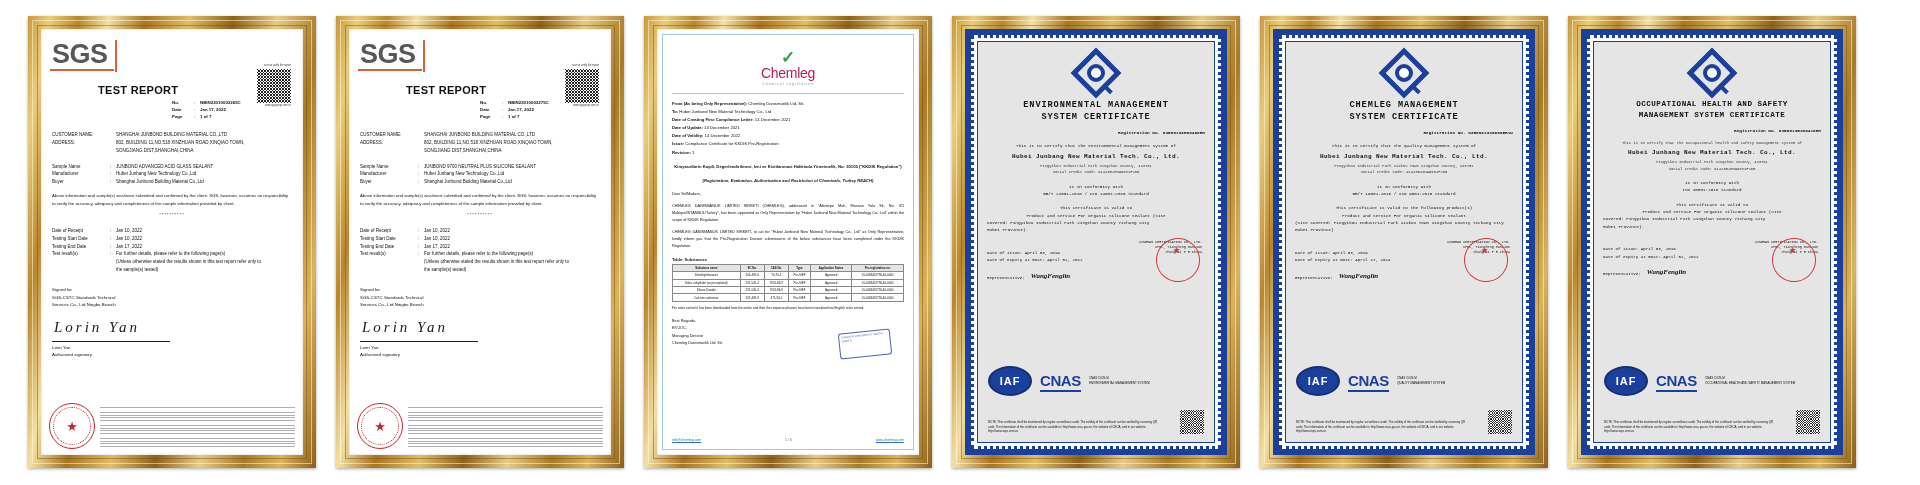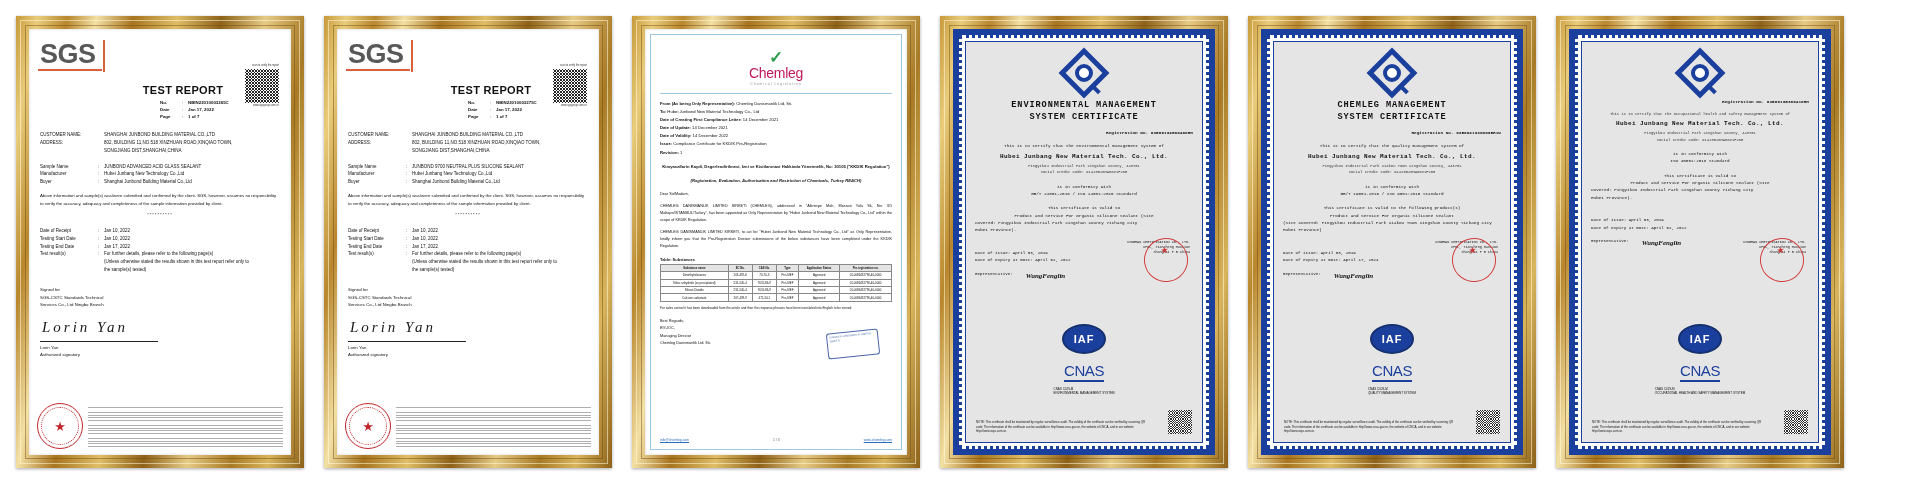--- a/index.html
+++ b/index.html
@@ -17,6 +17,7 @@
     justify-content: space-between;
     padding: 0 6px;
     background: #ffffff;
+    margin-left: 12px;
   }
   .cert-card {
     width: 308px;

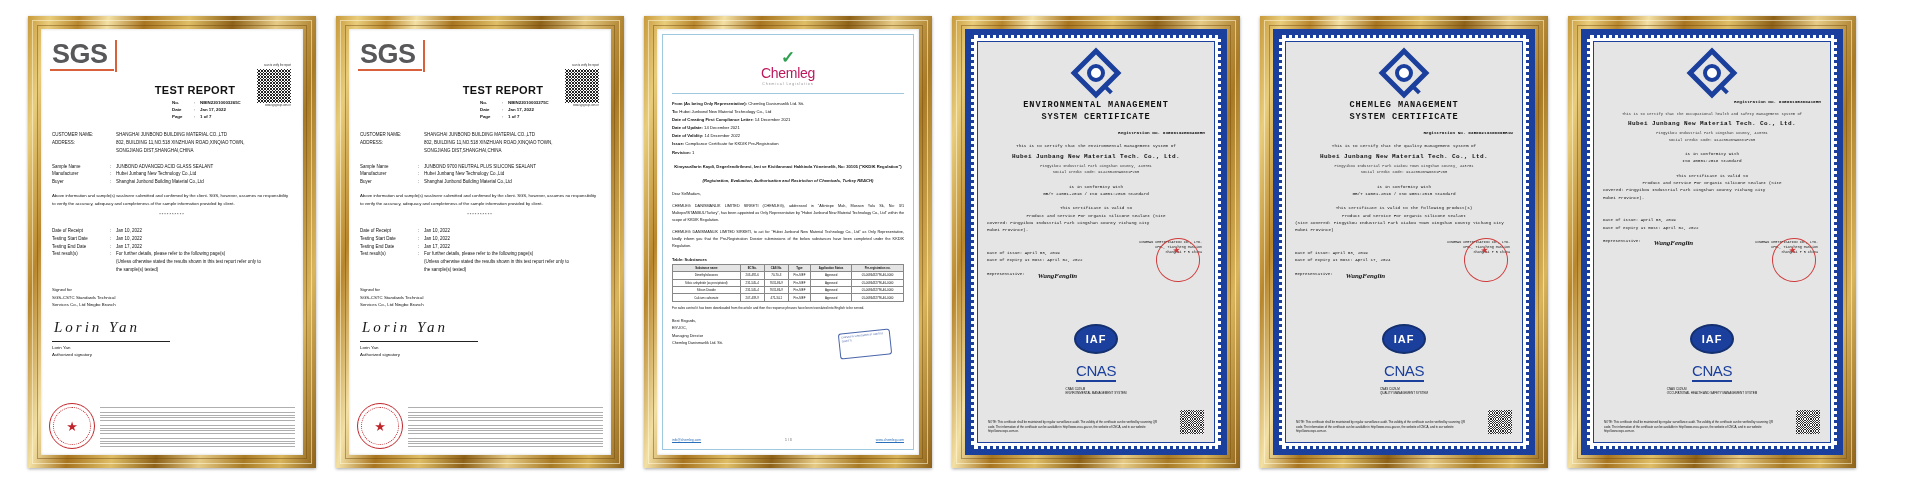--- a/index.html
+++ b/index.html
@@ -83,7 +83,7 @@
     width: 2px; height: 32px; background: #d8603a;
   }
   .sgs-title {
-    text-align: center;
+    text-align: left;
     font-size: 11px;
     font-weight: bold;
     color: #111;

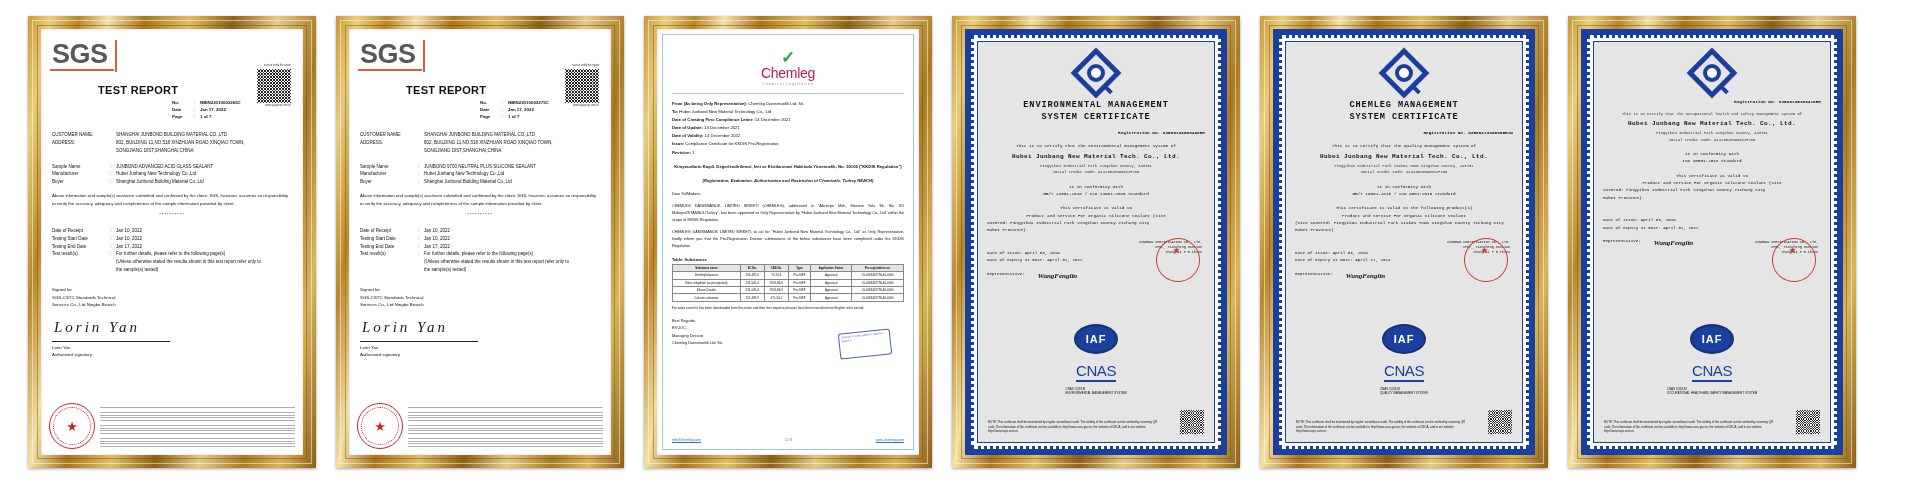--- a/index.html
+++ b/index.html
@@ -766,6 +766,10 @@
             <div class="e-c"></div>
             <div class="e-tail"></div>
           </div>
+          <div class="iso-title small">
+            <div>OCCUPATIONAL  HEALTH  AND  SAFETY</div>
+            <div>MANAGEMENT  SYSTEM  CERTIFICATE</div>
+          </div>
           <div class="iso-reg">Registration No. 03506195300410RM</div>
           <div class="iso-l tiny">This is to certify that the occupational health and safety management system of</div>
           <div class="iso-l strong">Hubei Junbang New Material Tech. Co., Ltd.</div>

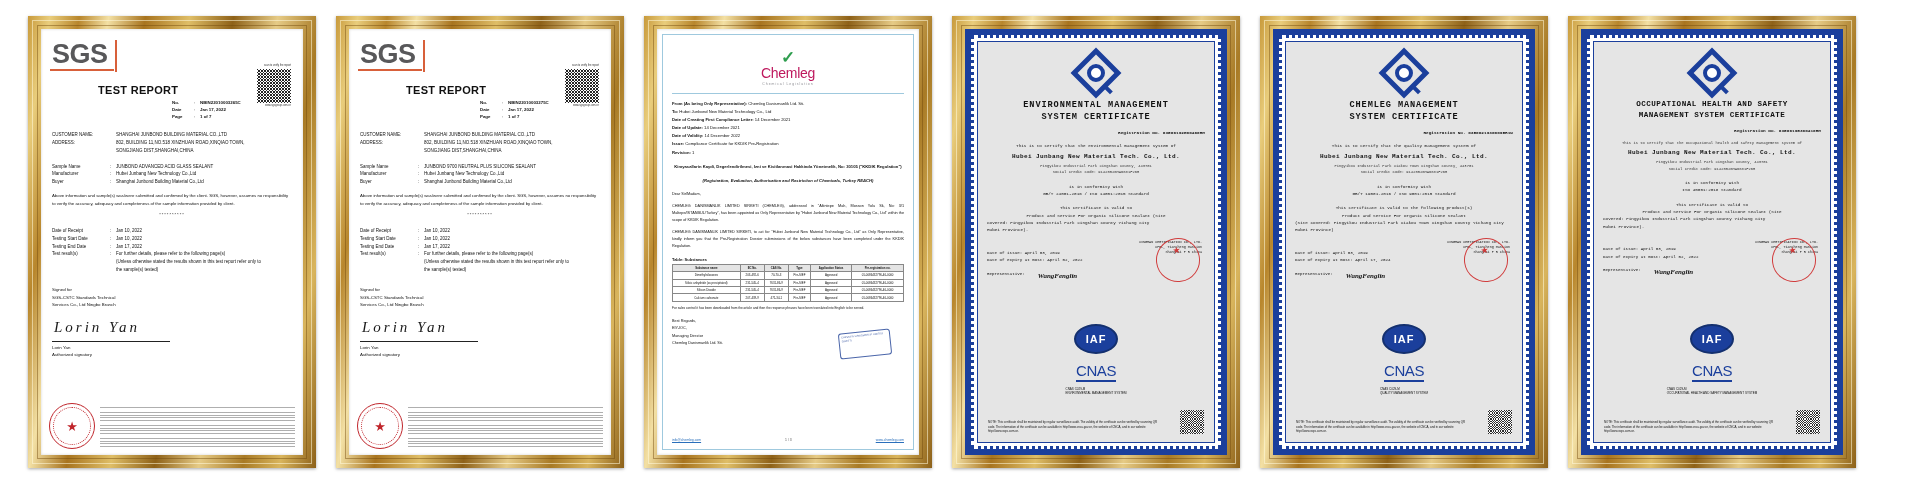--- a/index.html
+++ b/index.html
@@ -262,7 +262,7 @@
   .iso-rep {
     font-family: "Liberation Mono", monospace;
     font-size: 4.2px; color: #111; margin-top: 7px;
-    display: flex; align-items: flex-start; gap: 13px;
+    display: flex; align-items: flex-end; gap: 6px;
   }
   .iso-rep .hand {
     font-family: "Liberation Serif", serif;

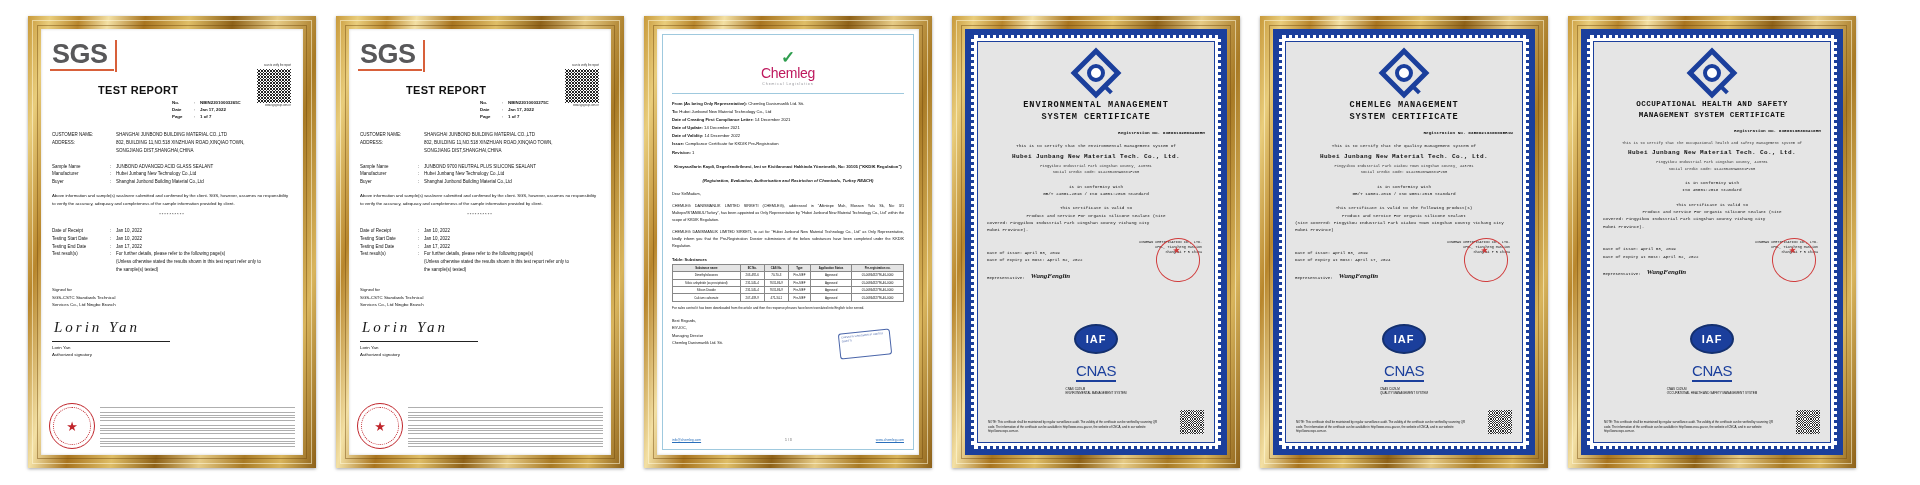--- a/index.html
+++ b/index.html
@@ -284,7 +284,7 @@
   }
   .logos {
     position: absolute; left: 10px; right: 10px; bottom: 46px;
-    display: flex; align-items: center; gap: 8px; flex-direction: column;
+    display: flex; align-items: center; gap: 8px;
   }
   .iaf {
     width: 44px; height: 30px; border-radius: 50%;

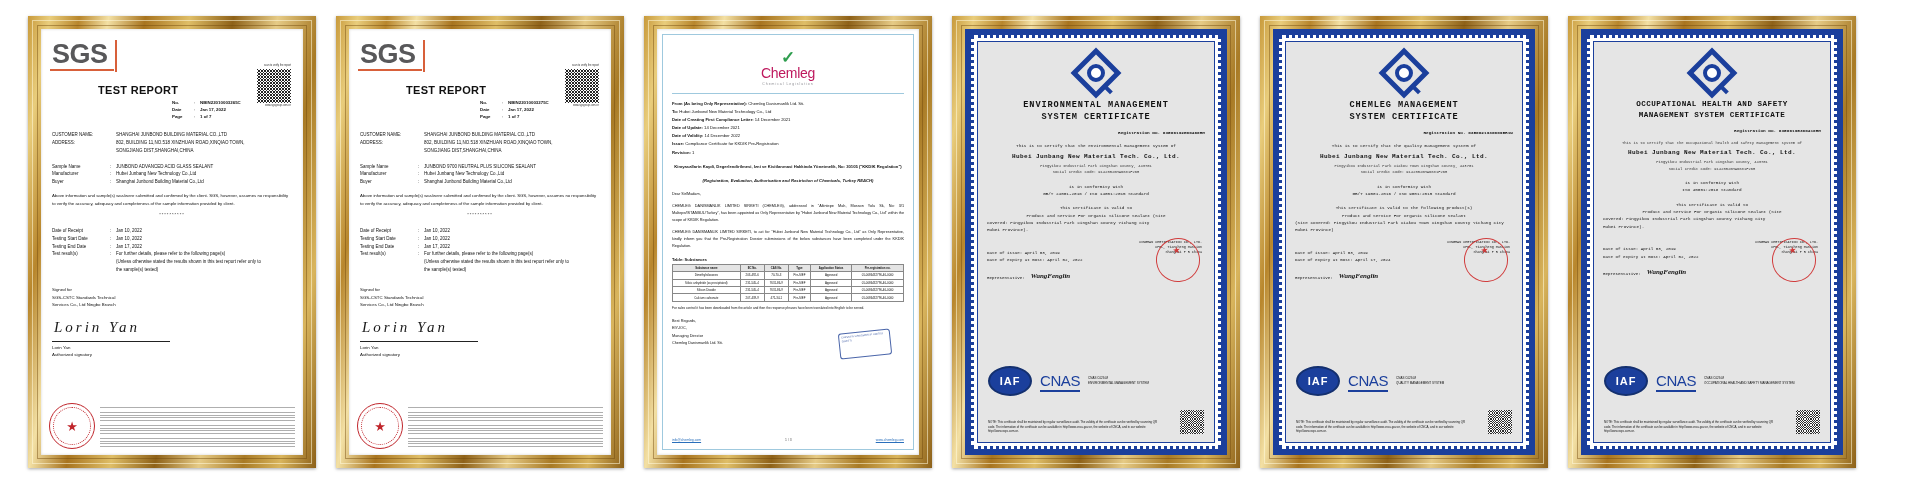--- a/index.html
+++ b/index.html
@@ -294,7 +294,7 @@
     border: 2px solid #14306f; flex: 0 0 auto;
   }
   .cnas {
-    font-weight: normal; font-size: 15px; color: #1b3f9c;
+    font-weight: bold; font-size: 15px; color: #1b3f9c;
     letter-spacing: -0.4px; flex: 0 0 auto;
   }
   .cnas .u { border-bottom: 2px solid #1b3f9c; padding-bottom: 1px; }

